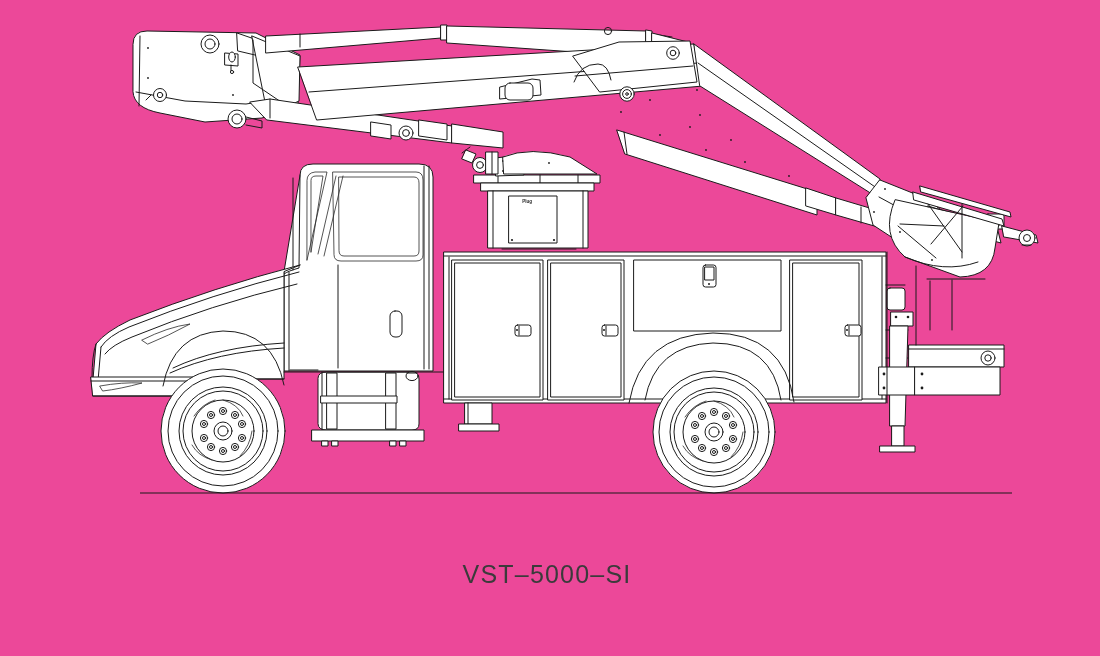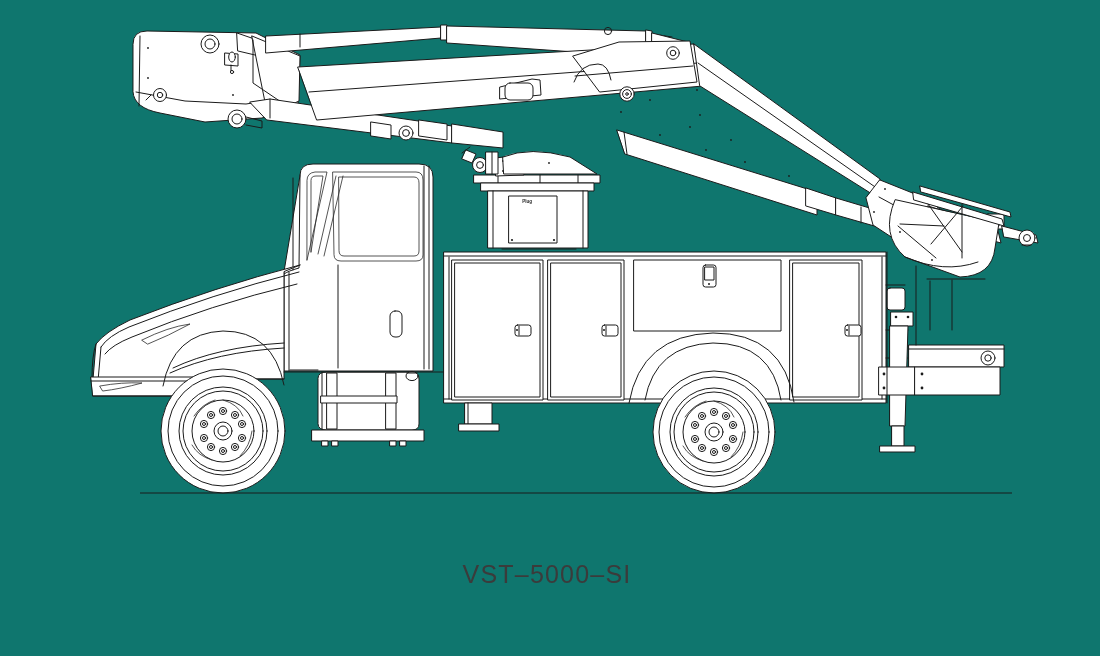--- a/index.html
+++ b/index.html
@@ -18,7 +18,7 @@
     position: relative;
     width: 1100px;
     height: 656px;
-    background: #0f766e;
+    background: #ec4899;
   }
   svg#vehicle-drawing {
     display: block;

